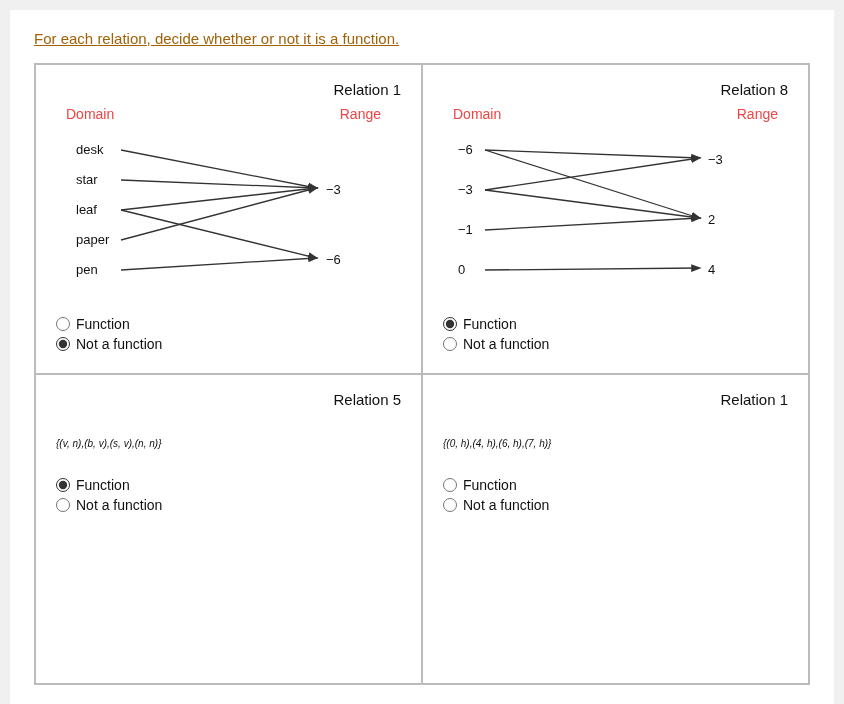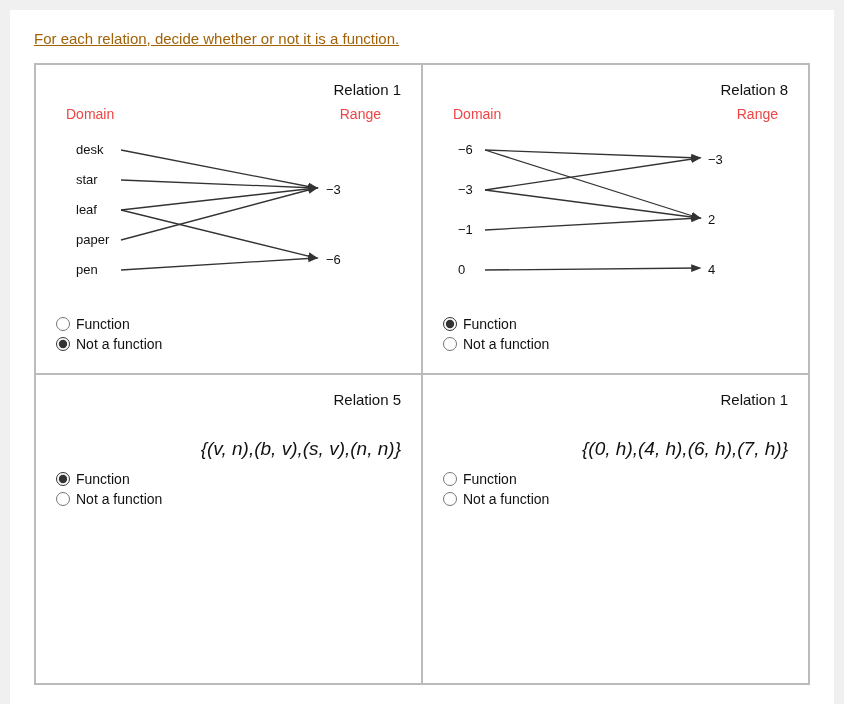--- a/index.html
+++ b/index.html
@@ -82,9 +82,9 @@
     }
     
     .set-notation {
-      font-size: 19px;
-      text-align: right;
-      margin: 30px 0 11px 0;
+      font-size: 10px;
+      text-align: left;
+      margin: 30px 0 28px 0;
       color: #111;
       font-style: italic;
     }

